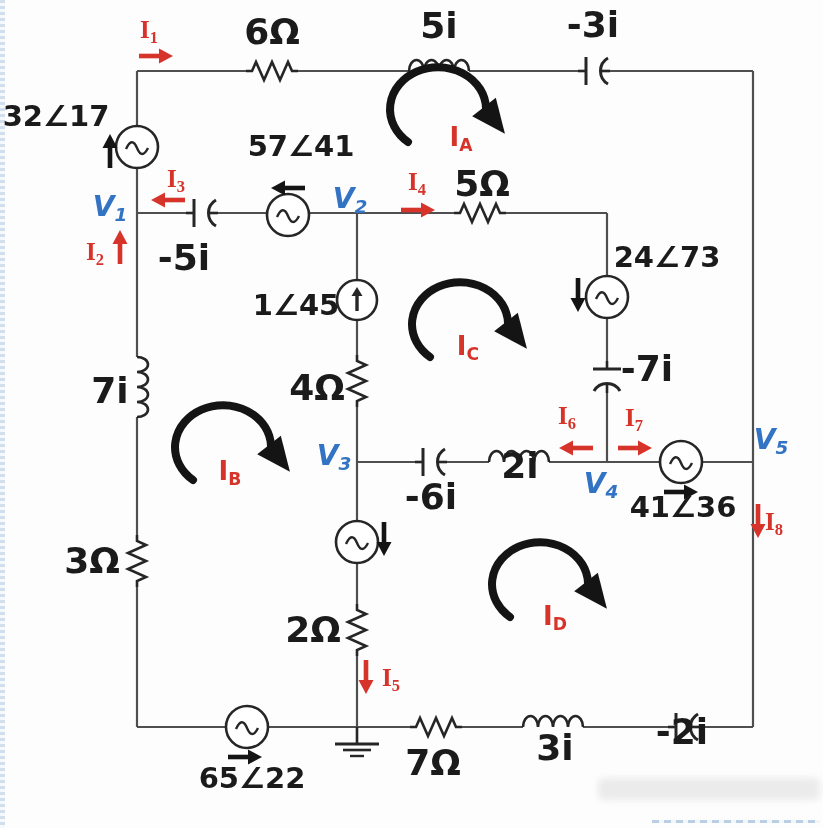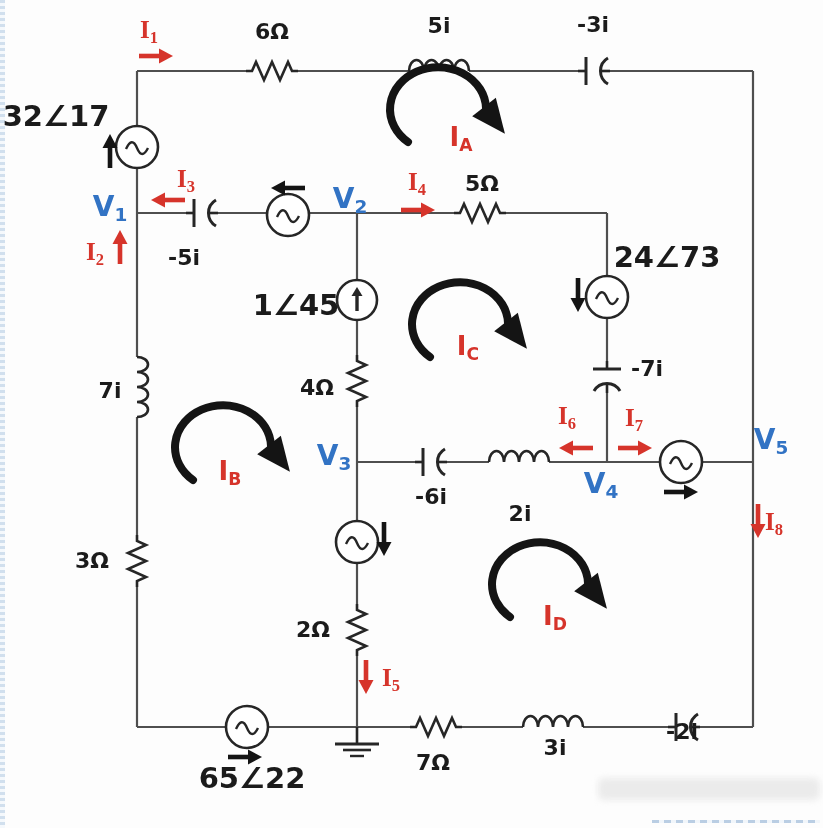--- a/index.html
+++ b/index.html
@@ -7,7 +7,7 @@
          font-family:"DejaVu Sans","Liberation Sans",sans-serif;}
   #circuit-svg{position:absolute;left:0;top:0;}
   .lbl{position:absolute;transform:translate(-50%,-50%);font-weight:bold;white-space:nowrap;line-height:1;}
-  .imp{color:#1b1b1b;font-size:22px;}
+  .imp{color:#1b1b1b;font-size:36px;}
   .src{color:#1b1b1b;font-size:29px;}
   .node{color:#3273c4;font-size:28px;}
   .cur{color:#d6342b;font-size:25px;font-family:Liberation Serif, serif;}

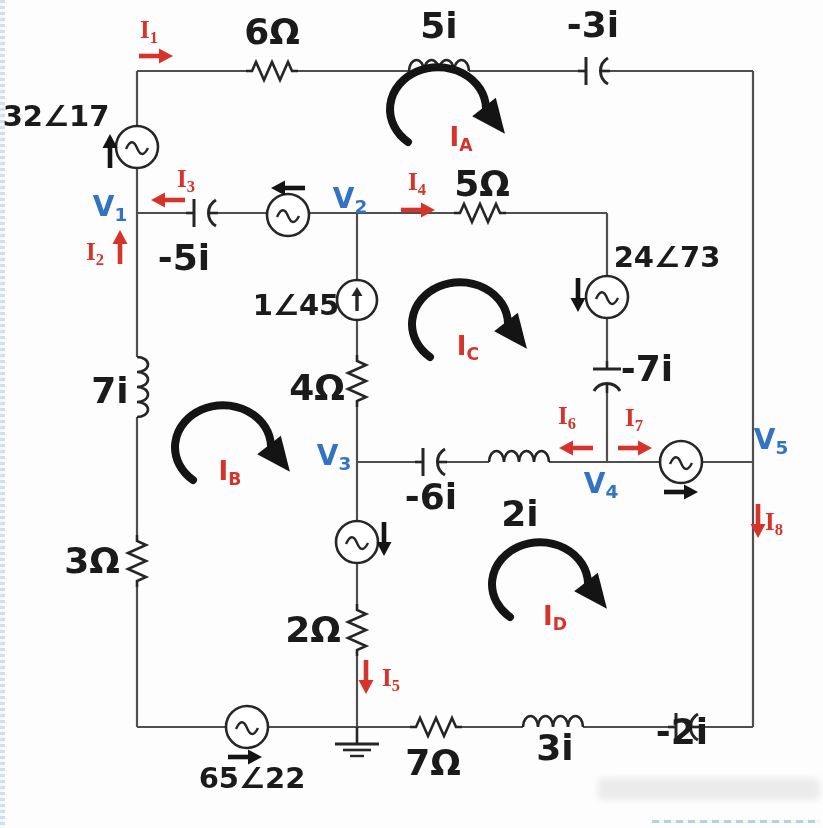--- a/index.html
+++ b/index.html
@@ -255,6 +255,7 @@
   <div class="lbl imp" style="left:682px;top:732px">-2i</div>
 
   <div class="lbl src" style="left:56px;top:116px">32∠17</div>
+  <div class="lbl src" style="left:301px;top:146px">57∠41</div>
   <div class="lbl src" style="left:296px;top:305px">1∠45</div>
   <div class="lbl src" style="left:667px;top:257px">24∠73</div>
   <div class="lbl src" style="left:252px;top:778px">65∠22</div>

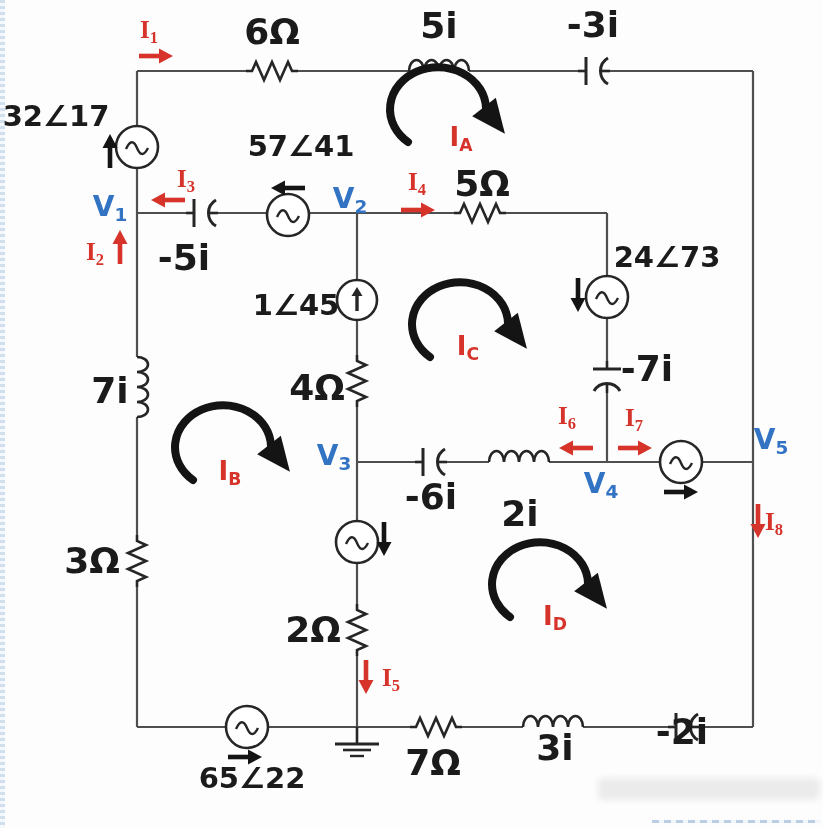--- a/index.html
+++ b/index.html
@@ -268,7 +268,7 @@
 
   <div class="lbl cur" style="left:149px;top:29px"><span>I</span><sub>1</sub></div>
   <div class="lbl cur" style="left:95px;top:251px"><span>I</span><sub>2</sub></div>
-  <div class="lbl cur" style="left:186px;top:178px"><span>I</span><sub>3</sub></div>
+  <div class="lbl cur" style="left:176px;top:178px"><span>I</span><sub>3</sub></div>
   <div class="lbl cur" style="left:417px;top:181px"><span>I</span><sub>4</sub></div>
   <div class="lbl cur" style="left:391px;top:677px"><span>I</span><sub>5</sub></div>
   <div class="lbl cur" style="left:567px;top:415px"><span>I</span><sub>6</sub></div>

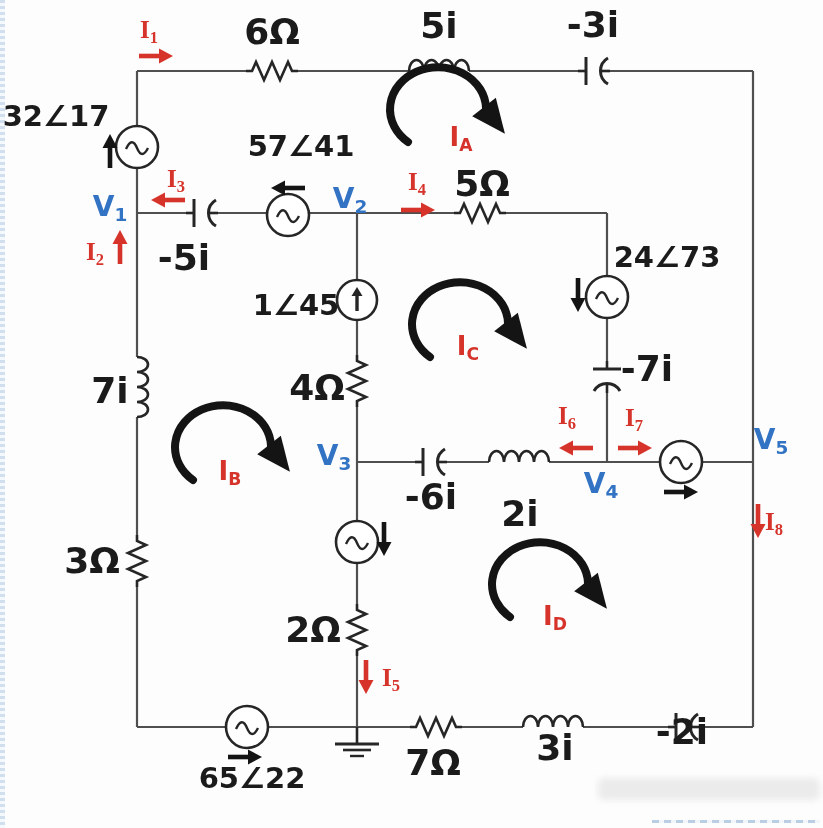--- a/index.html
+++ b/index.html
@@ -9,7 +9,7 @@
   .lbl{position:absolute;transform:translate(-50%,-50%);font-weight:bold;white-space:nowrap;line-height:1;}
   .imp{color:#1b1b1b;font-size:36px;}
   .src{color:#1b1b1b;font-size:29px;}
-  .node{color:#3273c4;font-size:28px;}
+  .node{color:#3273c4;font-size:28px;font-style:italic;}
   .cur{color:#d6342b;font-size:25px;font-family:Liberation Serif, serif;}
   .mesh{color:#d6342b;font-size:26px;}
   .lbl sub{font-size:66%;vertical-align:baseline;position:relative;top:0.28em;font-weight:bold;}

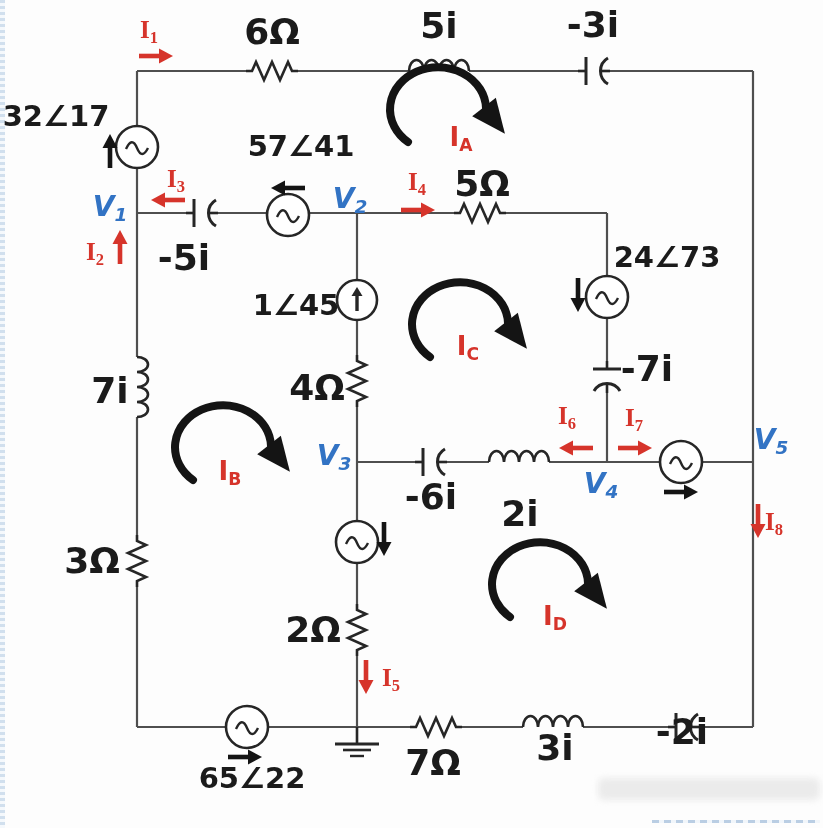--- a/index.html
+++ b/index.html
@@ -247,7 +247,7 @@
   <div class="lbl imp" style="left:317px;top:388px">4Ω</div>
   <div class="lbl imp" style="left:647px;top:369px">-7i</div>
   <div class="lbl imp" style="left:431px;top:497px">-6i</div>
-  <div class="lbl imp" style="left:520px;top:514px">2i</div>
+  <div class="lbl imp" style="left:520px;top:466px">2i</div>
   <div class="lbl imp" style="left:92px;top:561px">3Ω</div>
   <div class="lbl imp" style="left:313px;top:630px">2Ω</div>
   <div class="lbl imp" style="left:433px;top:763px">7Ω</div>

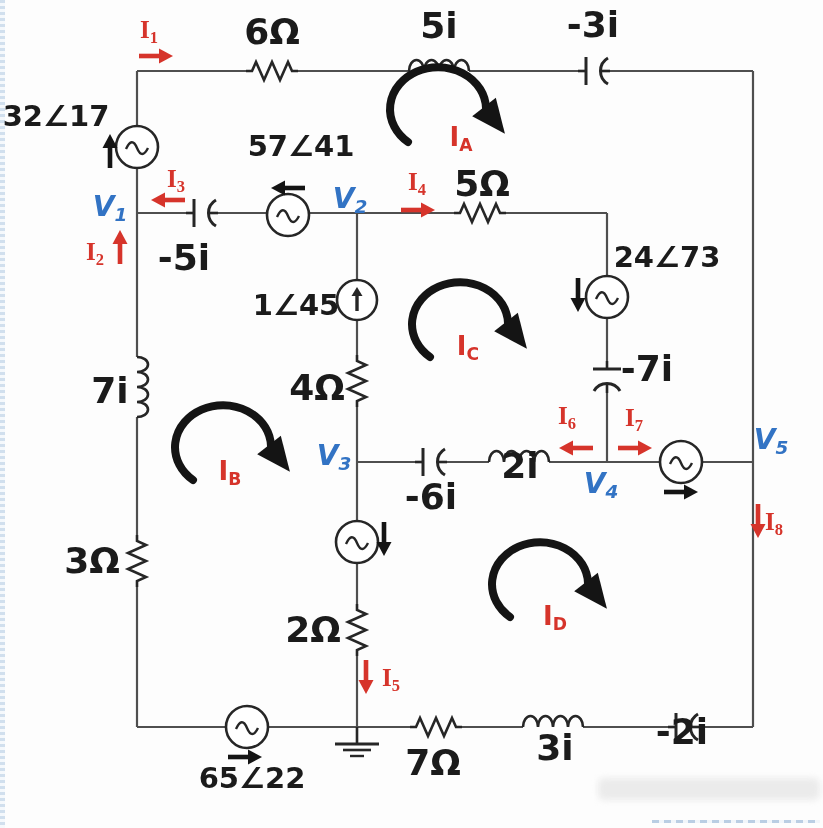--- a/index.html
+++ b/index.html
@@ -259,6 +259,7 @@
   <div class="lbl src" style="left:296px;top:305px">1∠45</div>
   <div class="lbl src" style="left:667px;top:257px">24∠73</div>
   <div class="lbl src" style="left:252px;top:778px">65∠22</div>
+  <div class="lbl src" style="left:683px;top:507px">41∠36</div>
 
   <div class="lbl node" style="left:110px;top:207px"><span>V</span><sub>1</sub></div>
   <div class="lbl node" style="left:350px;top:199px"><span>V</span><sub>2</sub></div>

